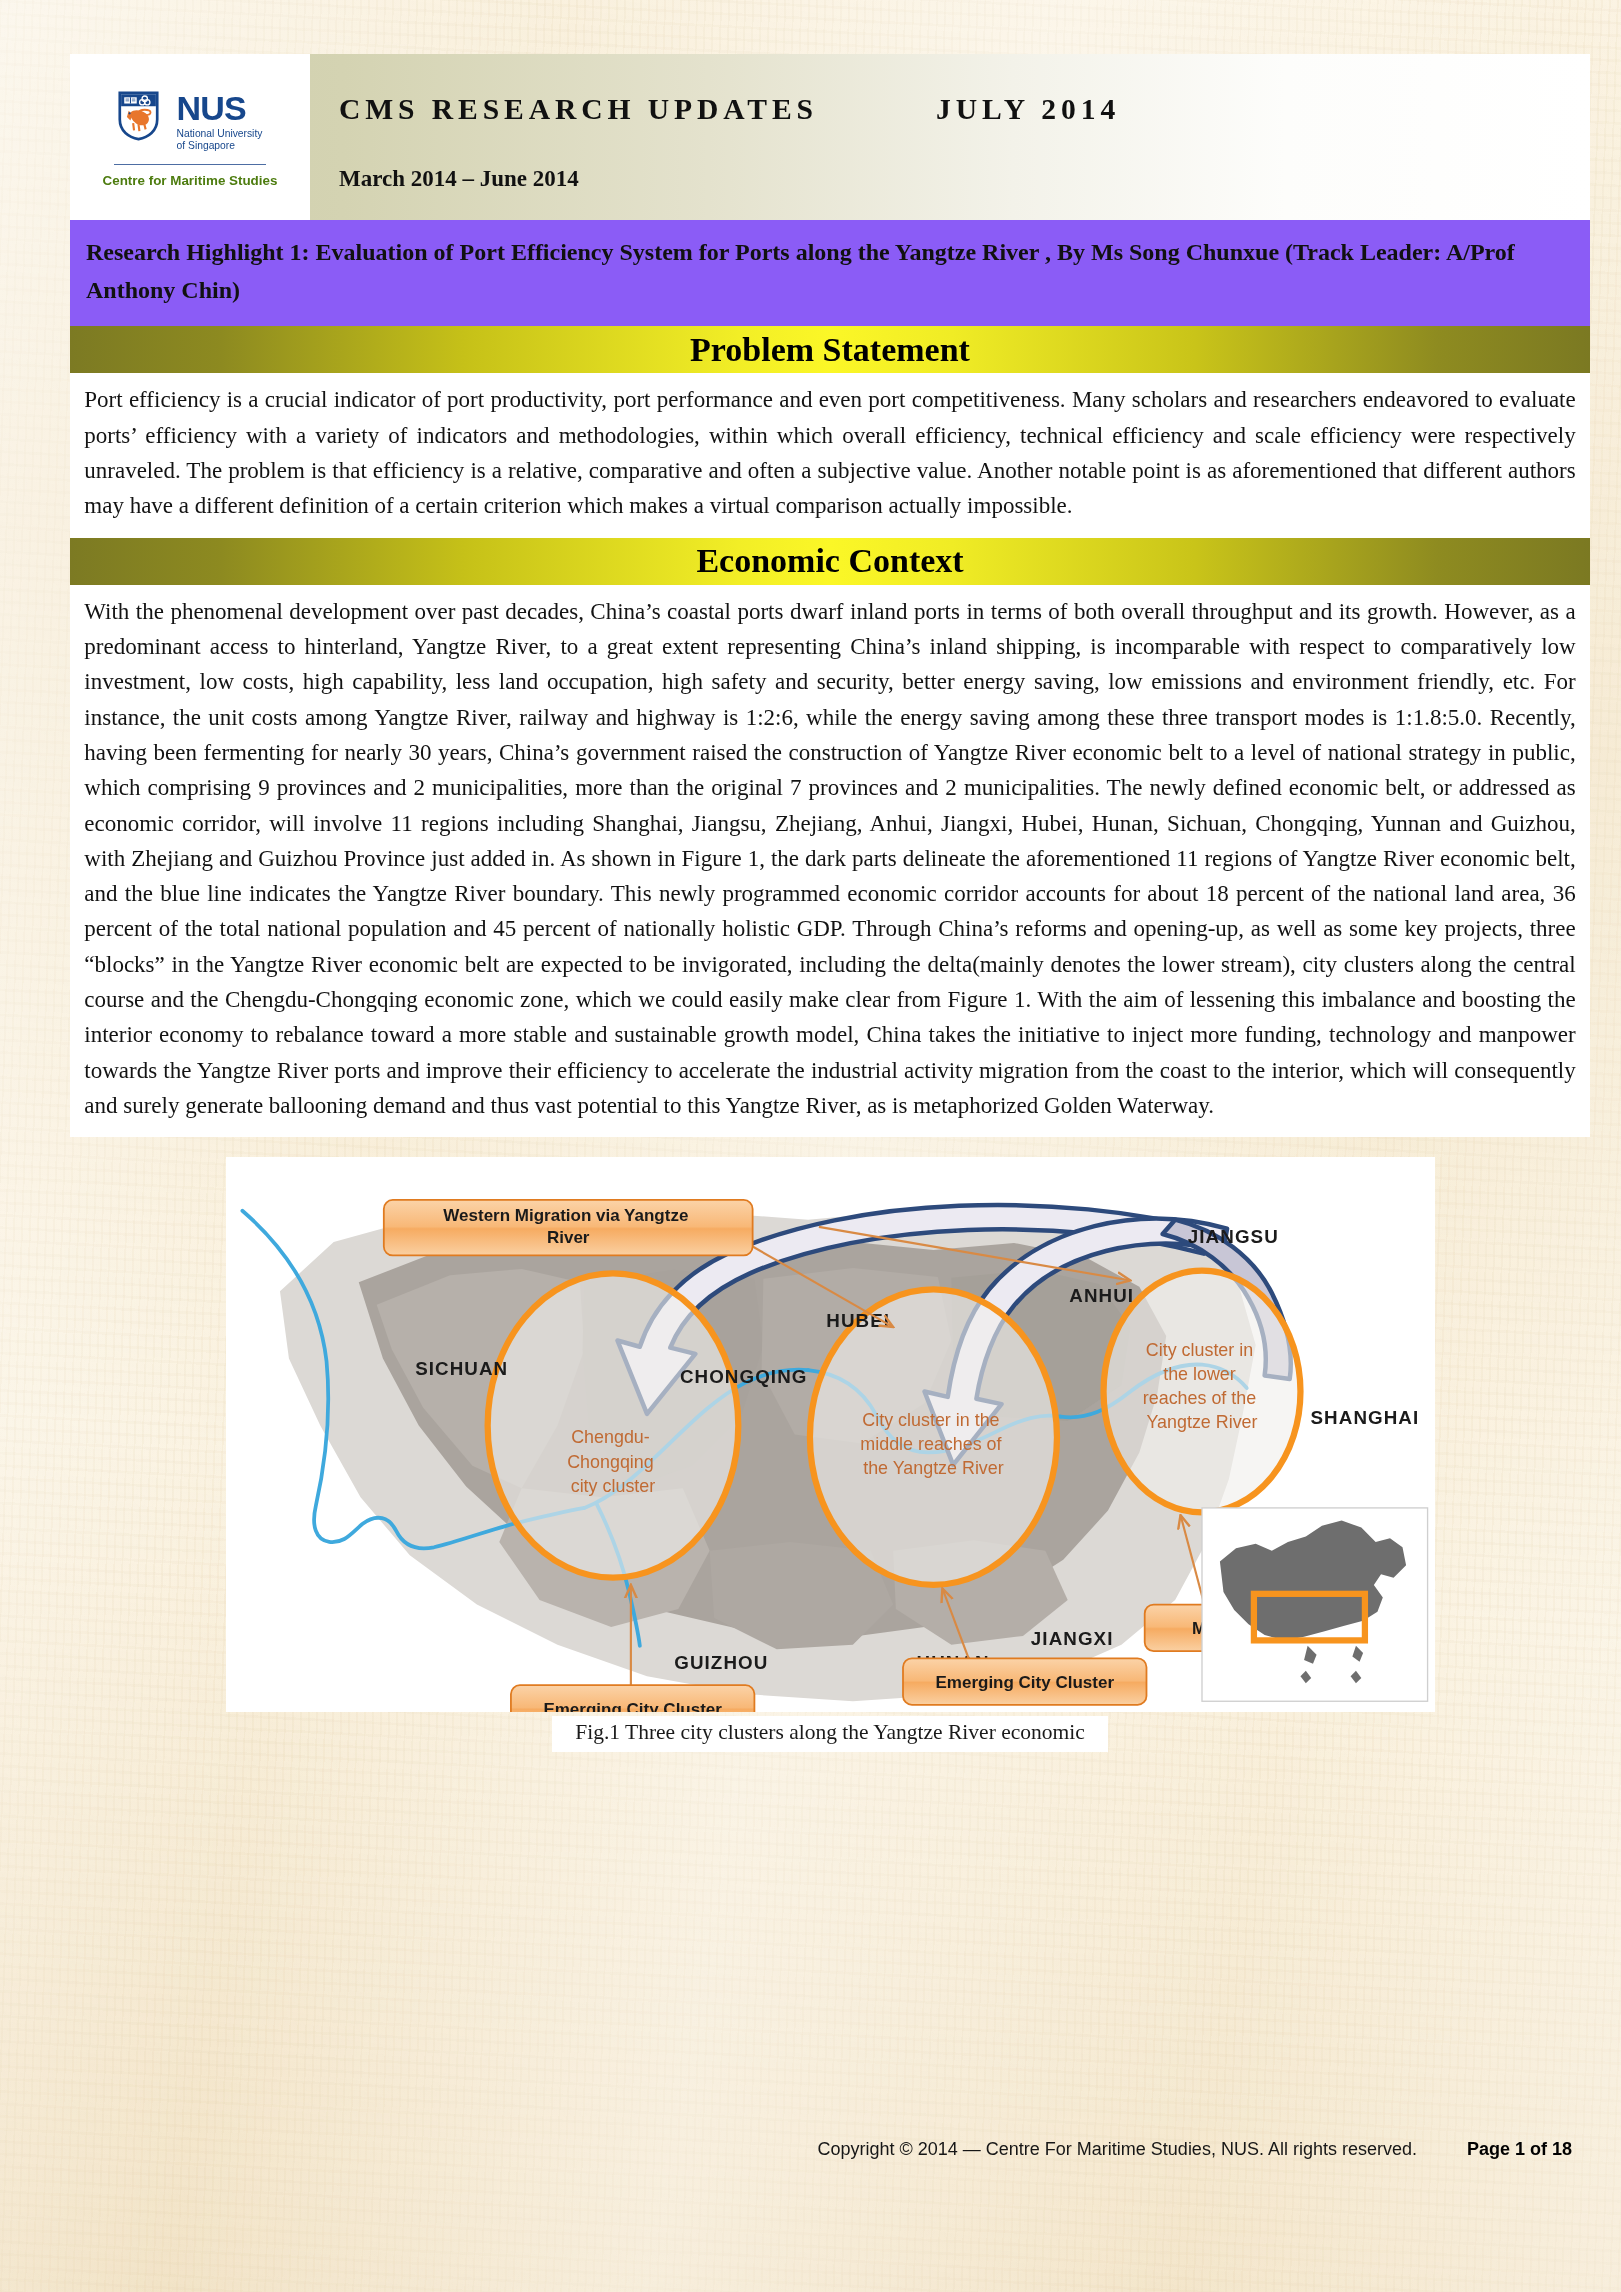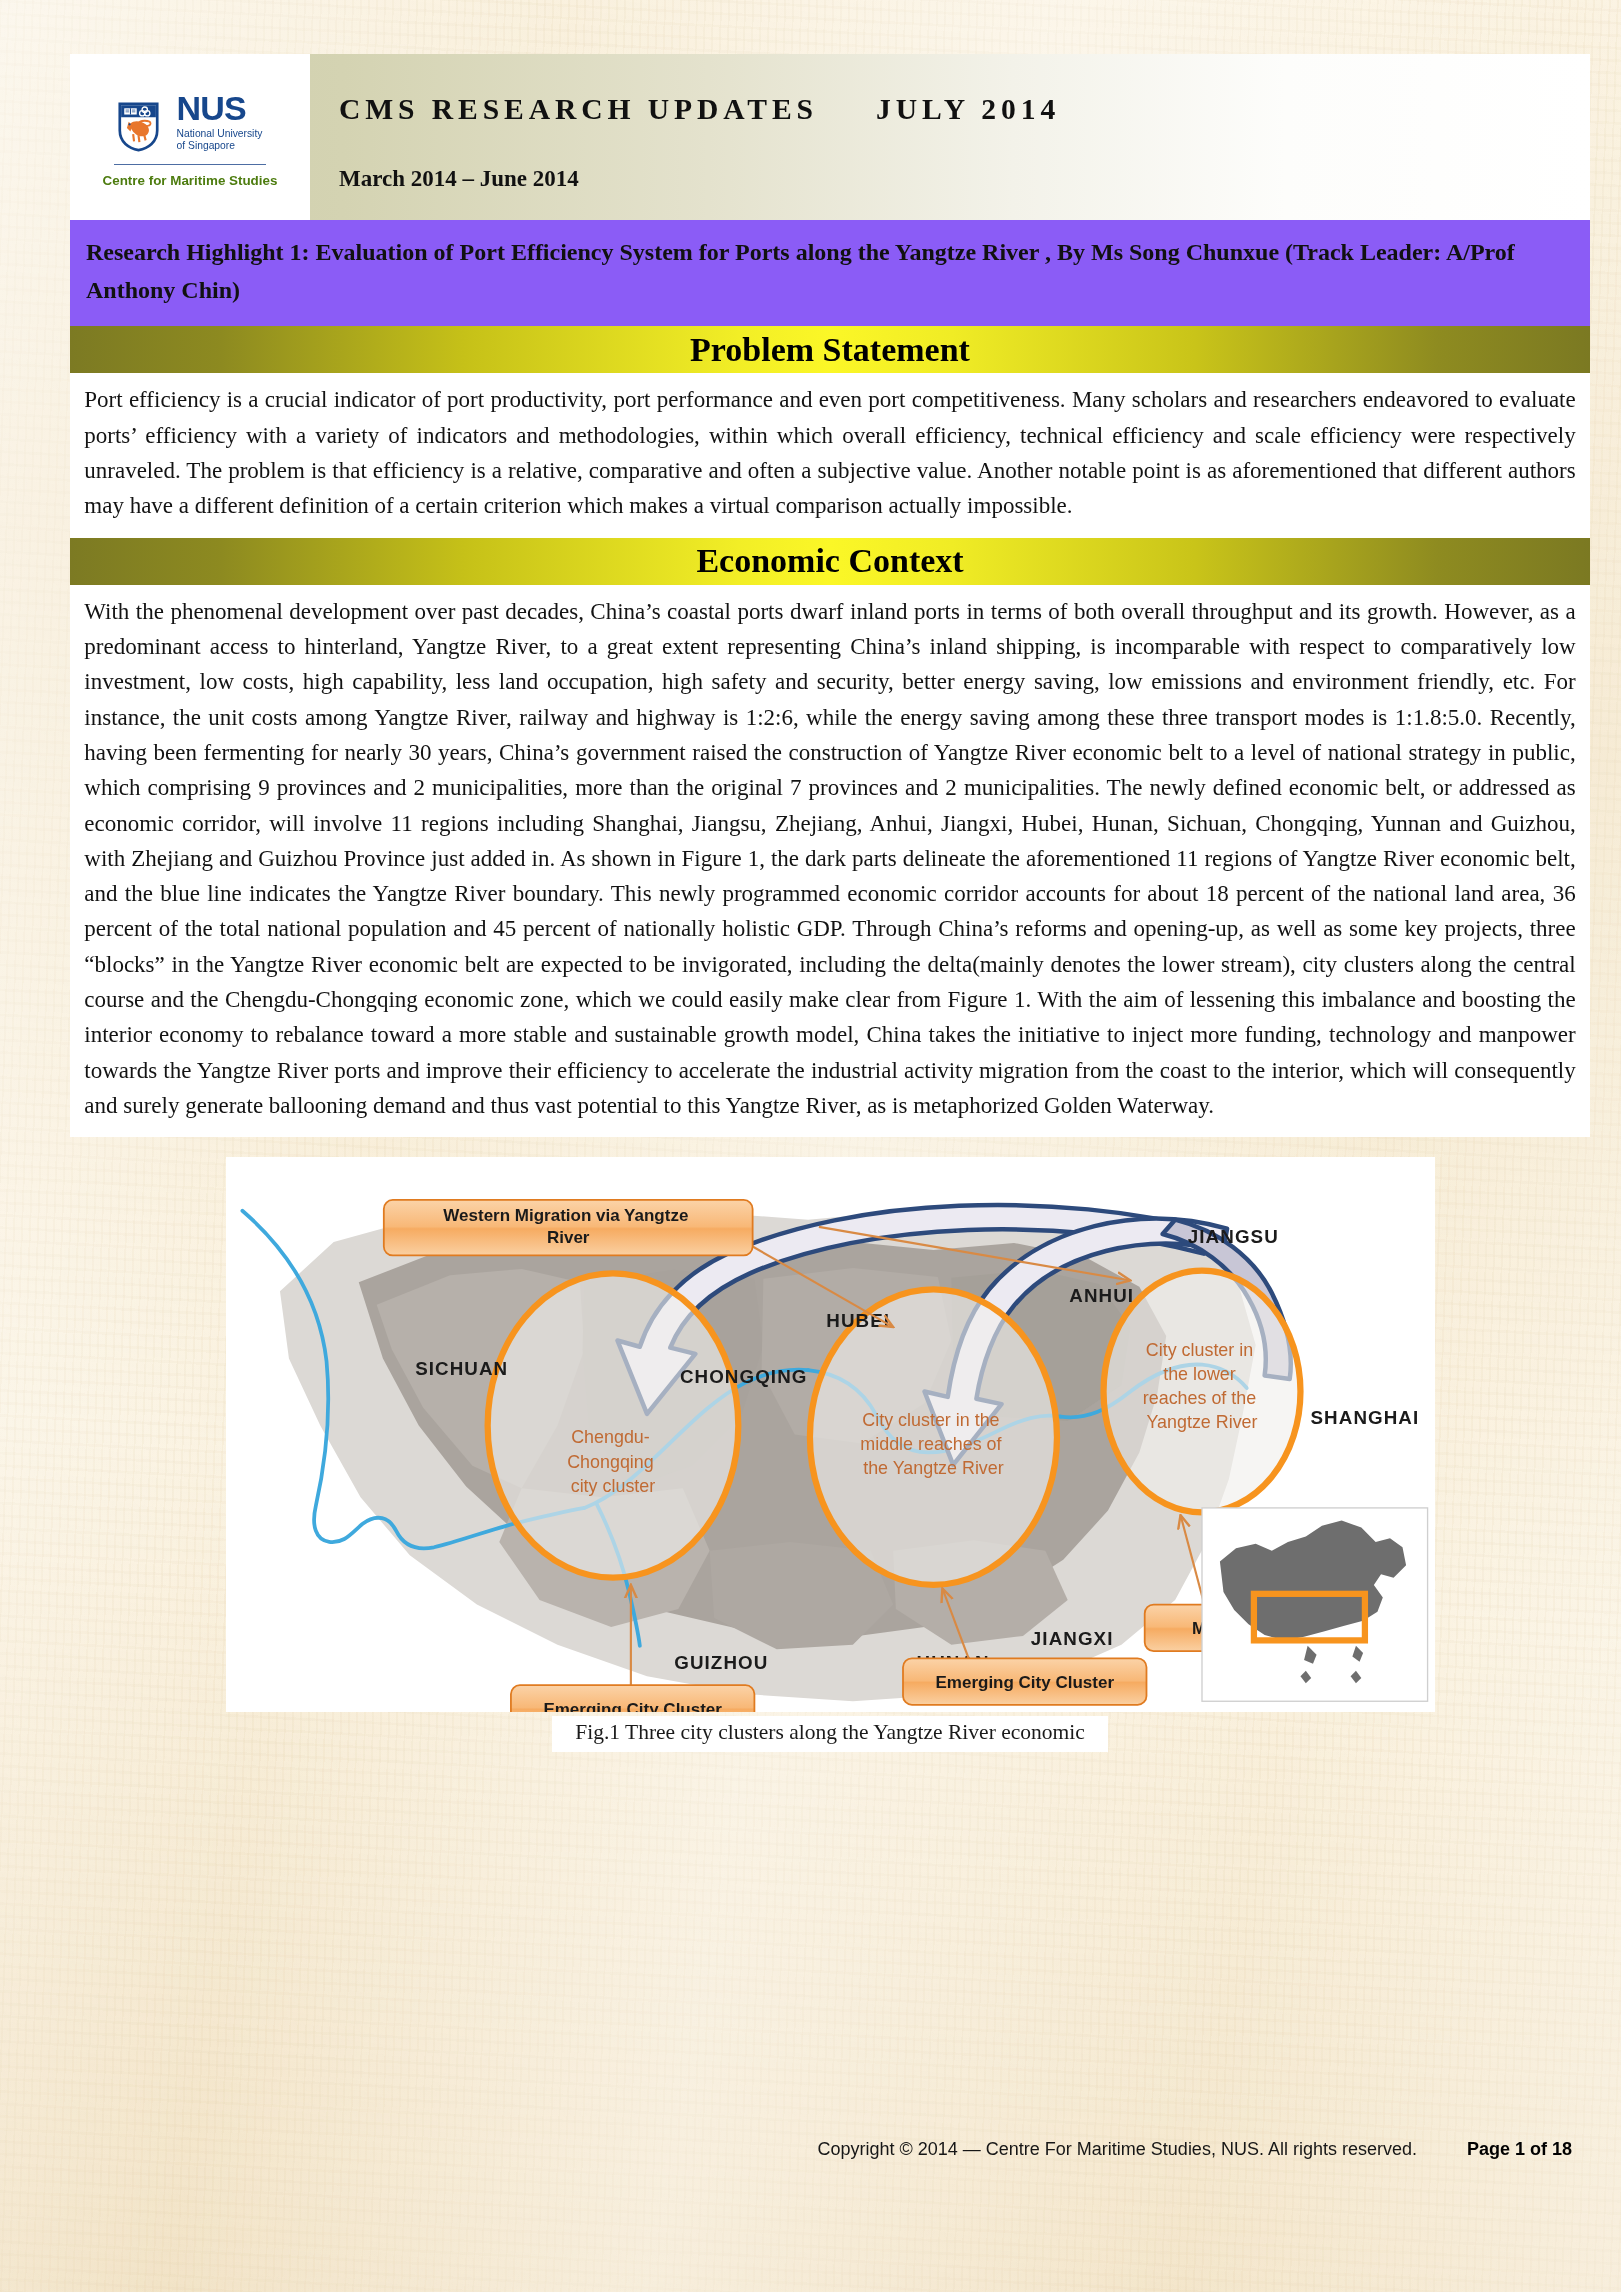--- a/index.html
+++ b/index.html
@@ -48,7 +48,7 @@
   }
   .logo-top {
     display: flex;
-    align-items: flex-end;
+    align-items: flex-start;
     gap: 18px;
   }
   .shield {

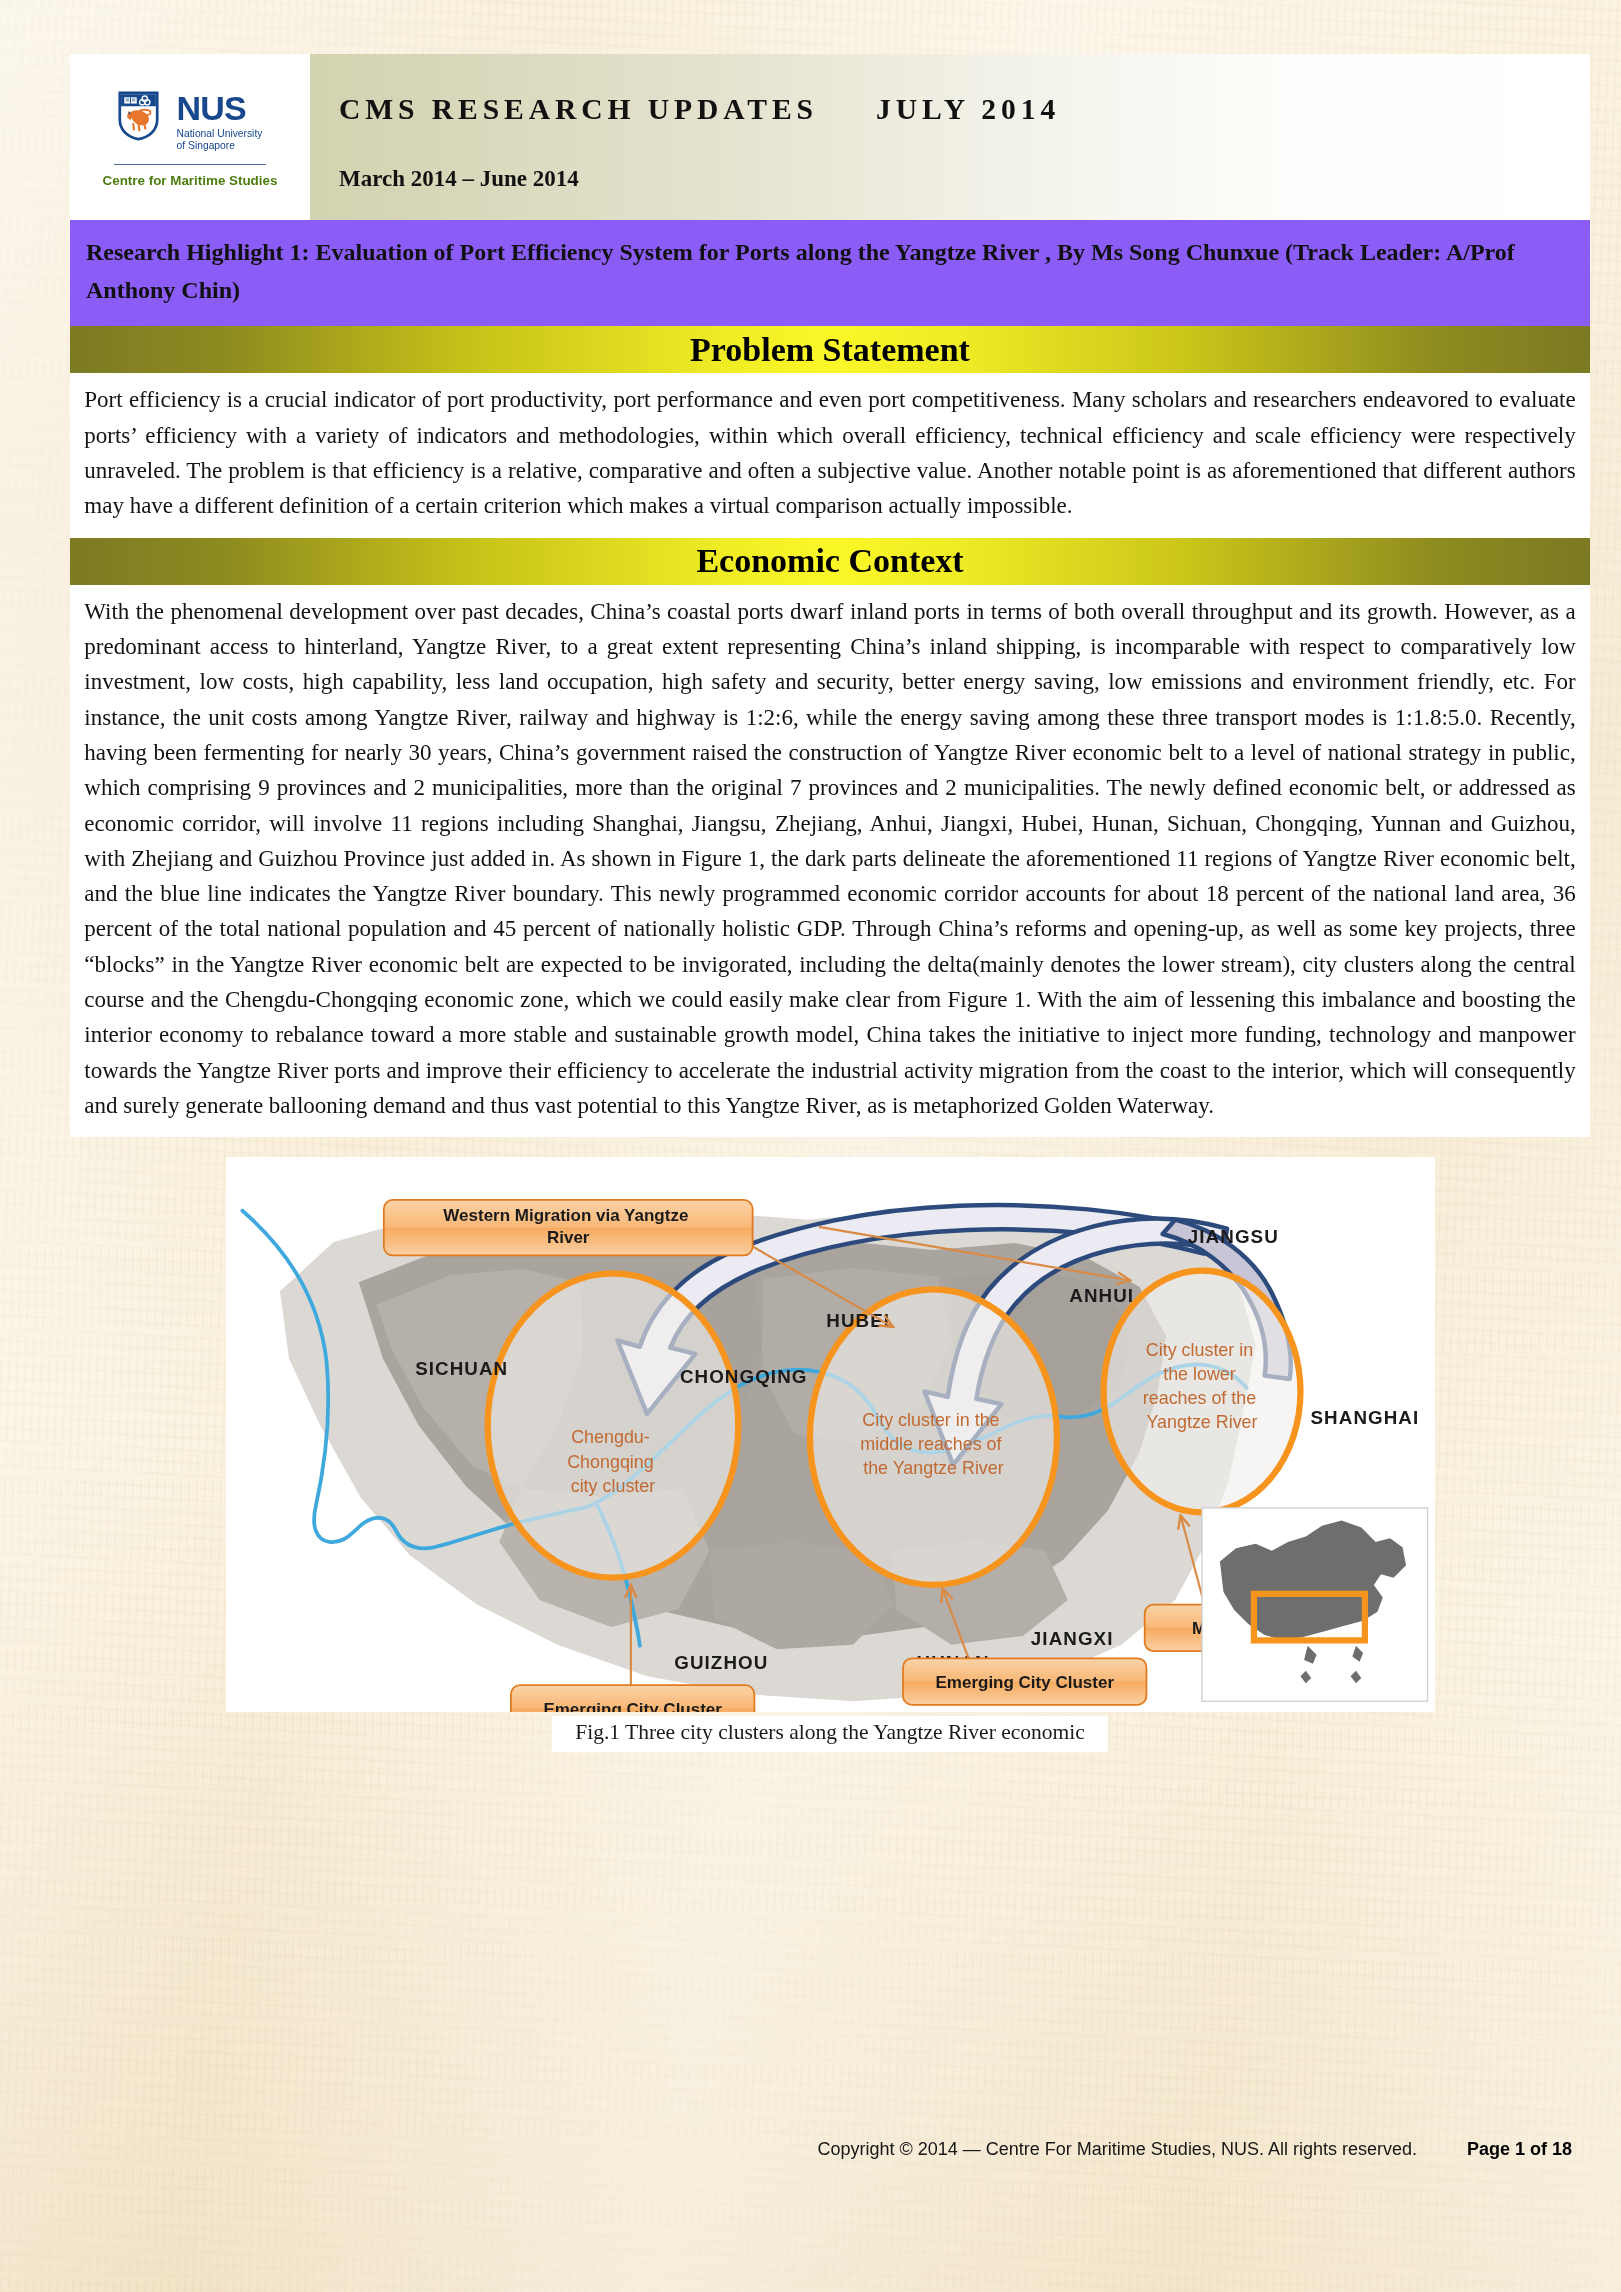--- a/index.html
+++ b/index.html
@@ -113,7 +113,7 @@
     font-size: 29.6px;
     letter-spacing: 4.9px;
     color: #111111;
-    margin-left: 58px;
+    margin-left: 118px;
     white-space: nowrap;
   }
   .mast-range {

